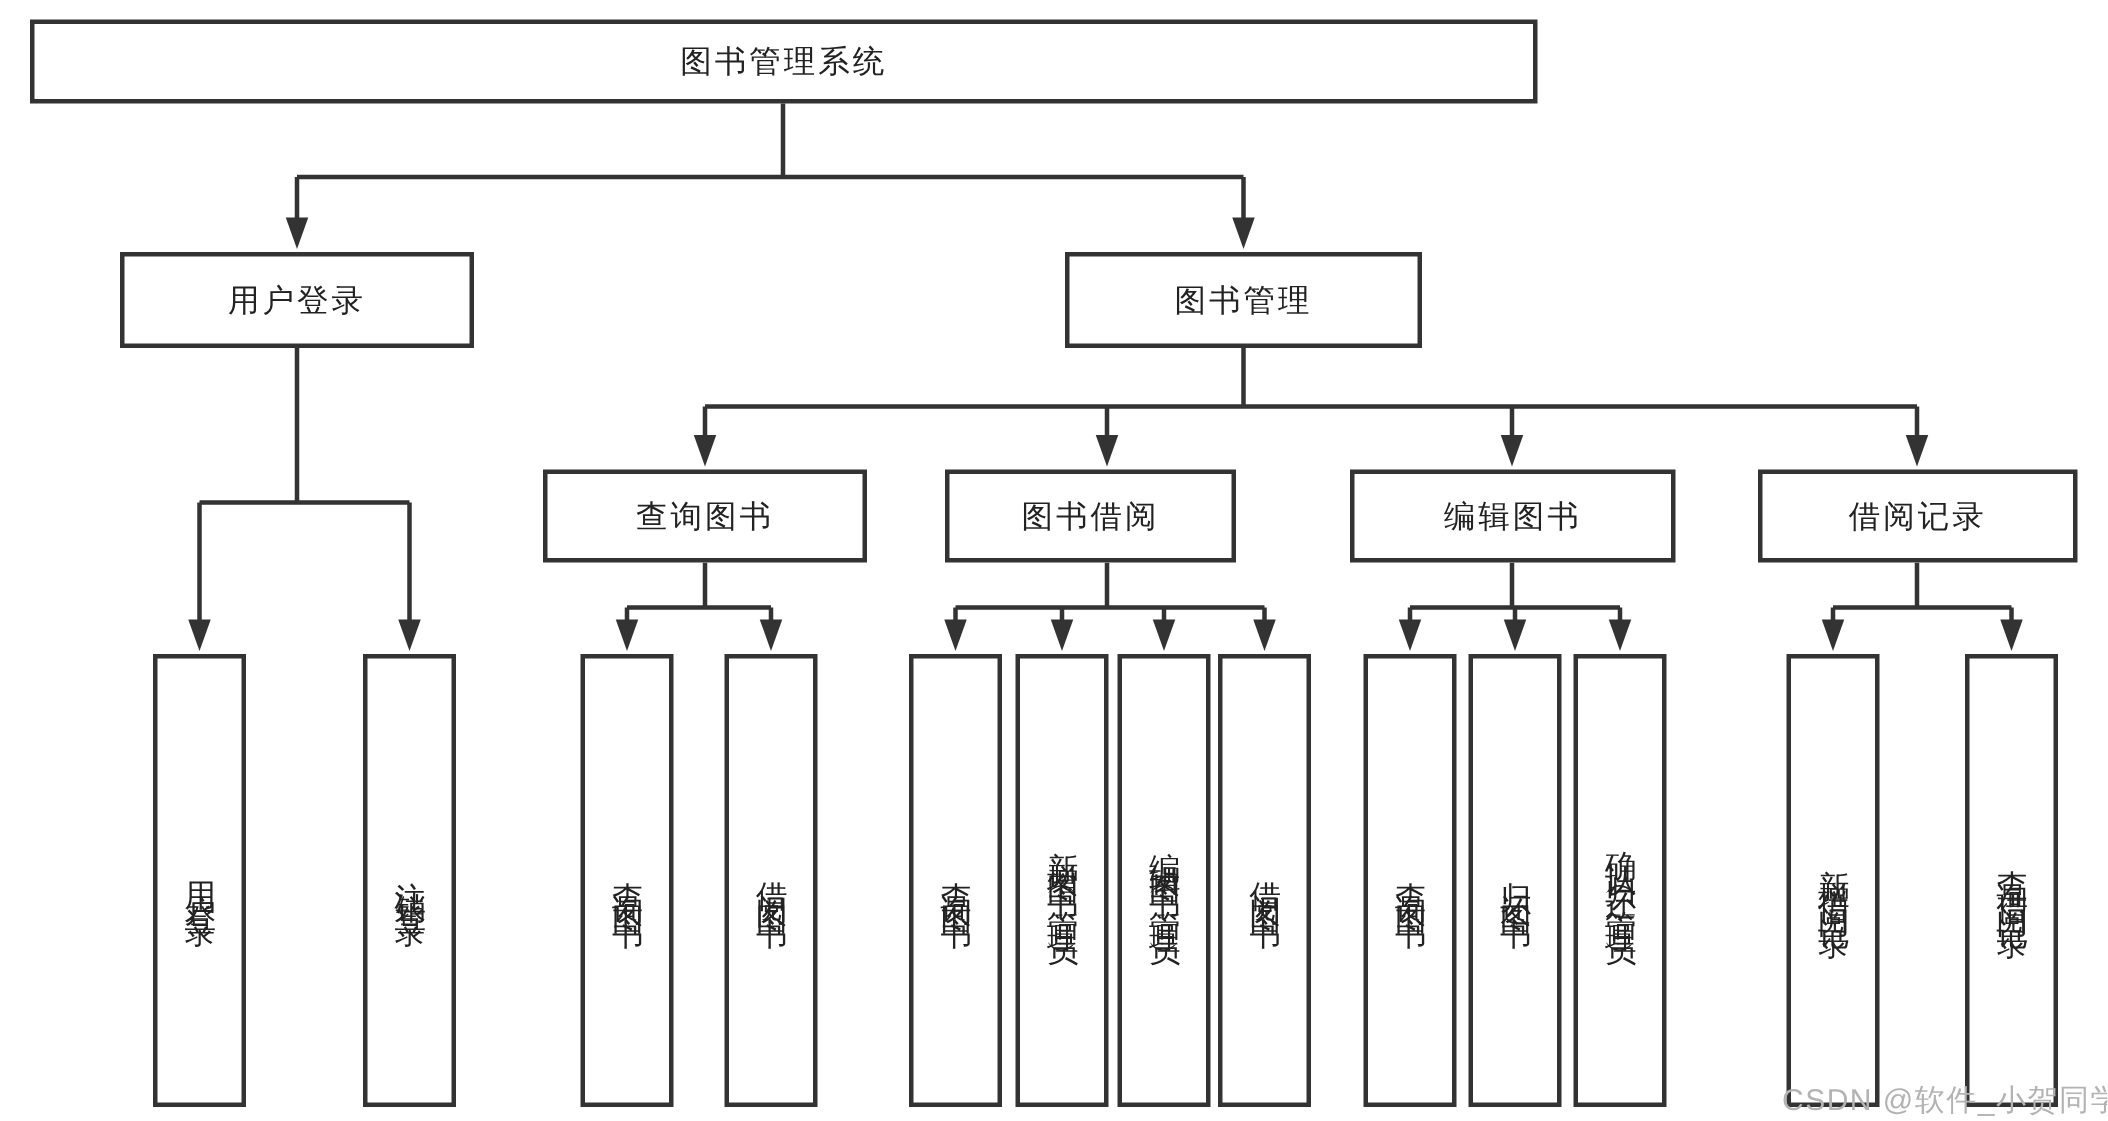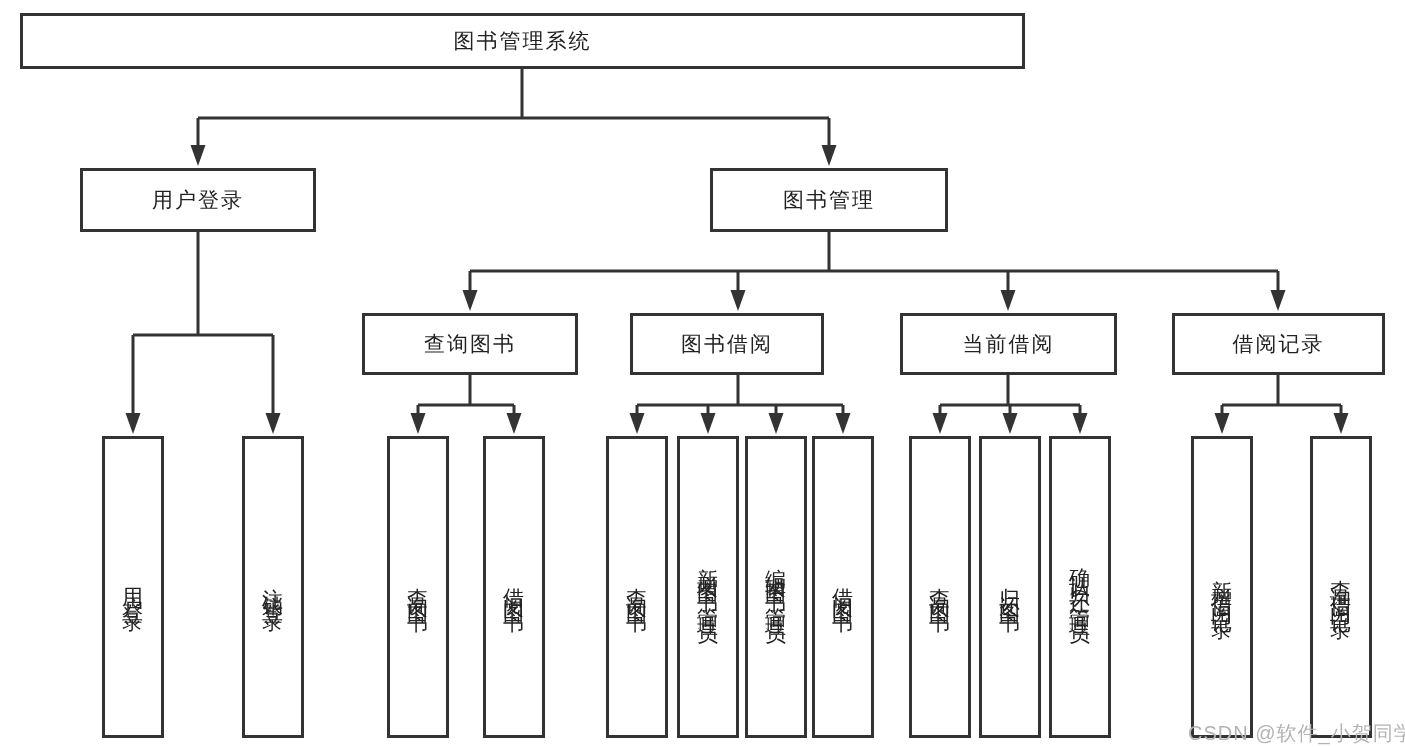--- a/index.html
+++ b/index.html
@@ -76,7 +76,7 @@
 
   <div class="box" style="left:362px;top:313px;width:216px;height:62px;">查询图书</div>
   <div class="box" style="left:630px;top:313px;width:194px;height:62px;">图书借阅</div>
-  <div class="box" style="left:900px;top:313px;width:217px;height:62px;">当前借阅</div>
+  <div class="box" style="left:900px;top:313px;width:217px;height:62px;">编辑图书</div>
   <div class="box" style="left:1172px;top:313px;width:213px;height:62px;">借阅记录</div>
 
   <div class="leaf" style="left:102px;">

